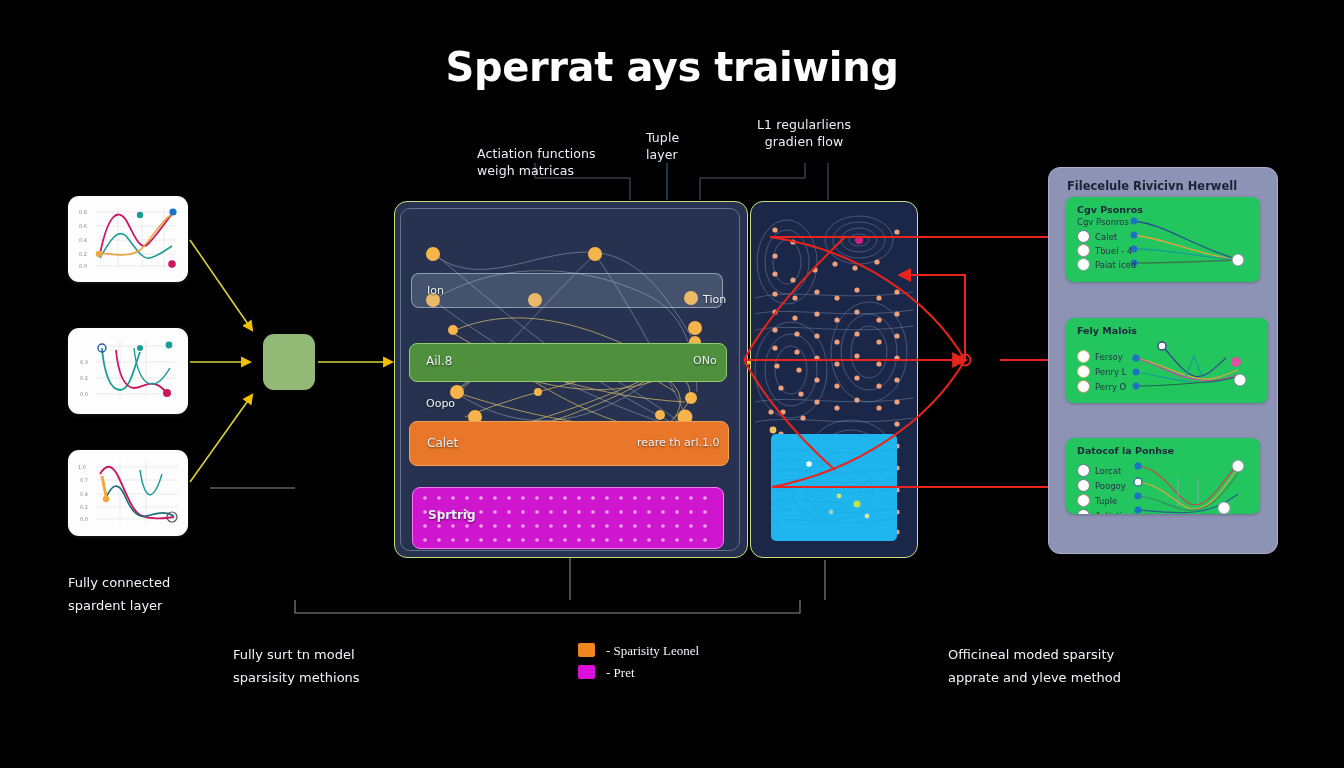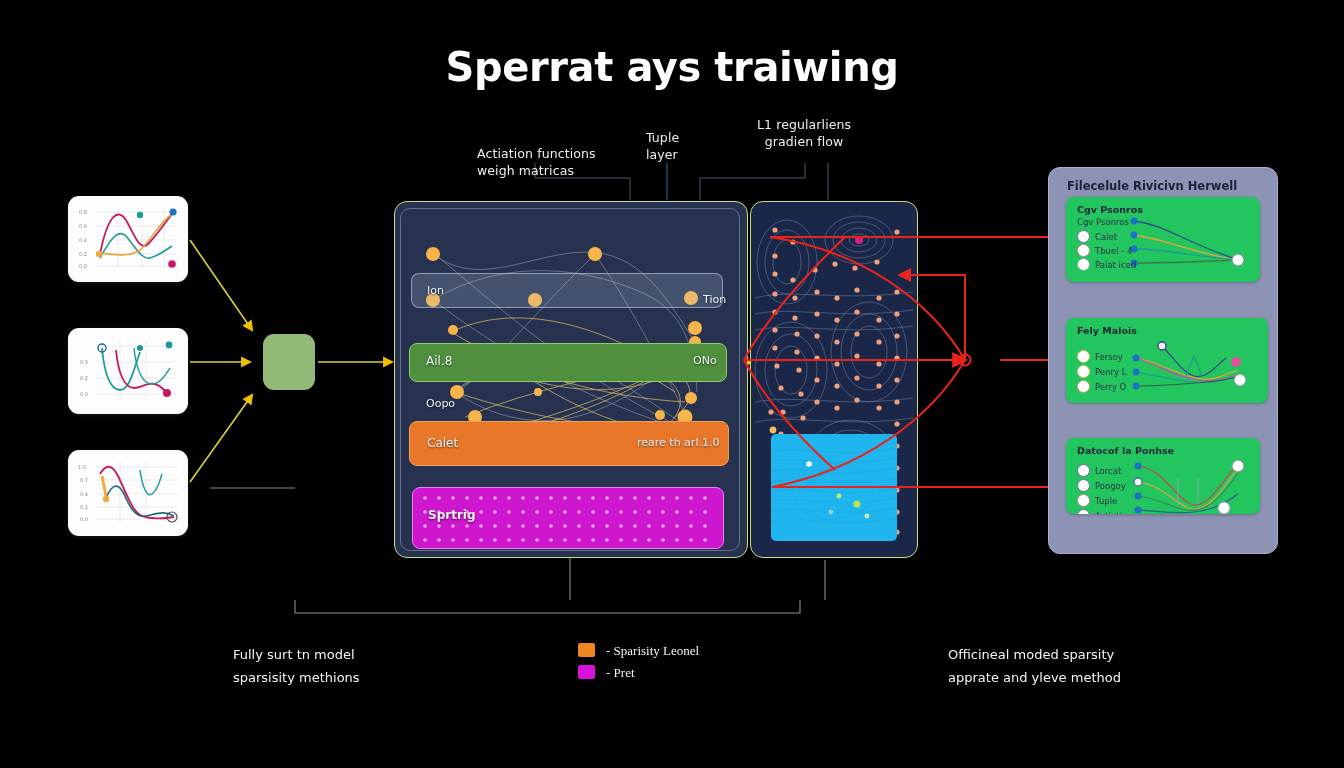--- a/index.html
+++ b/index.html
@@ -609,6 +609,10 @@
     </div>
   </div>
 
+  <div class="abs caption" style="left:68px;top:571px;">
+    <div>Fully connected</div>
+    <div>spardent layer</div>
+  </div>
 
   <div class="abs caption" style="left:948px;top:643px;">
     <div>Officineal moded sparsity</div>

